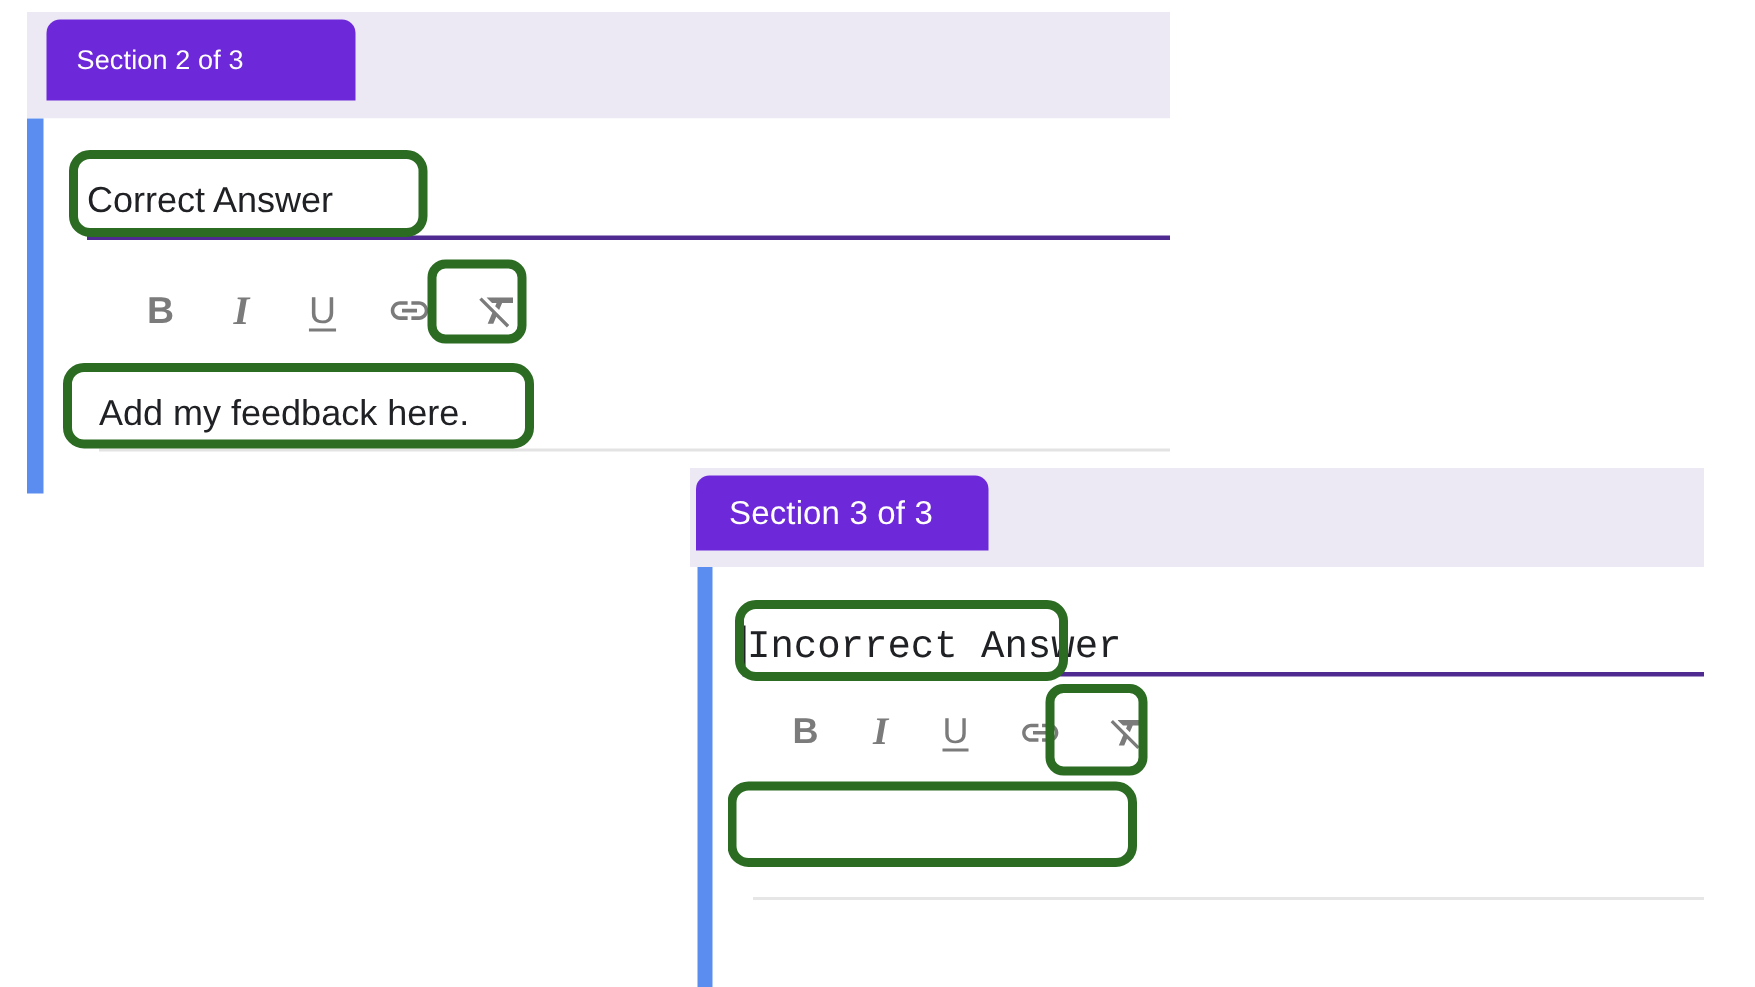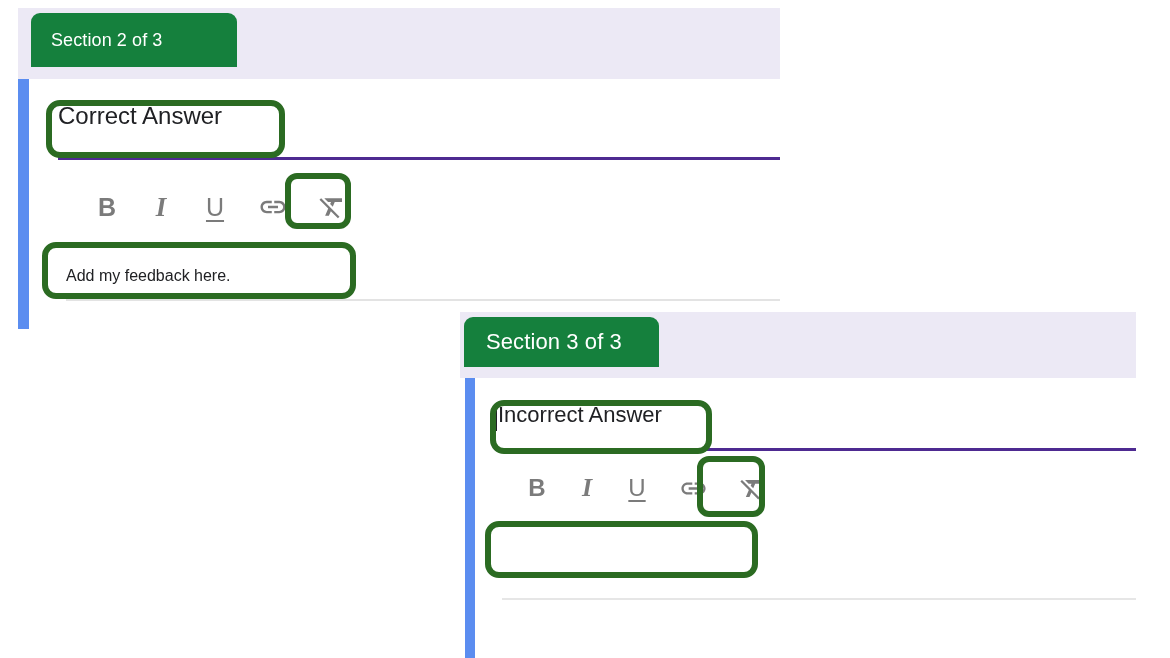--- a/index.html
+++ b/index.html
@@ -29,7 +29,7 @@
   }
   .section-tab {
     position: absolute;
-    background: #15803d;
+    background: #6d28d9;
     border-top-left-radius: 9px;
     border-top-right-radius: 9px;
     color: #ffffff;

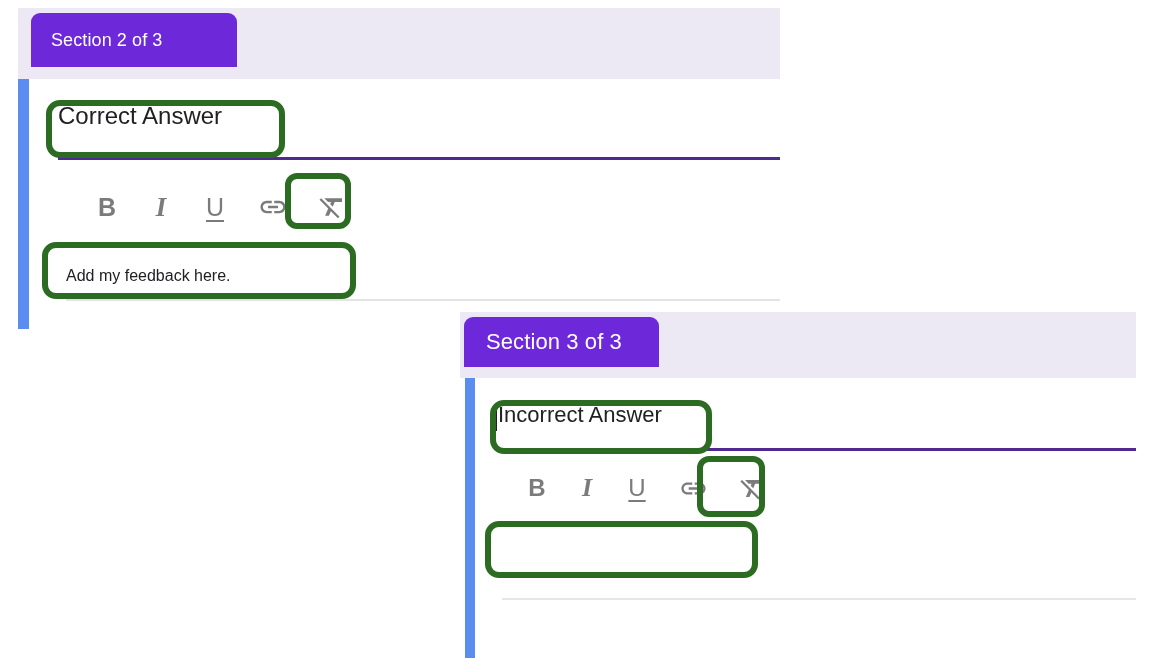--- a/index.html
+++ b/index.html
@@ -56,7 +56,7 @@
   .answer-field {
     position: absolute;
     display: flex;
-    align-items: flex-start;
+    align-items: flex-end;
     box-sizing: border-box;
   }
   .answer-text {

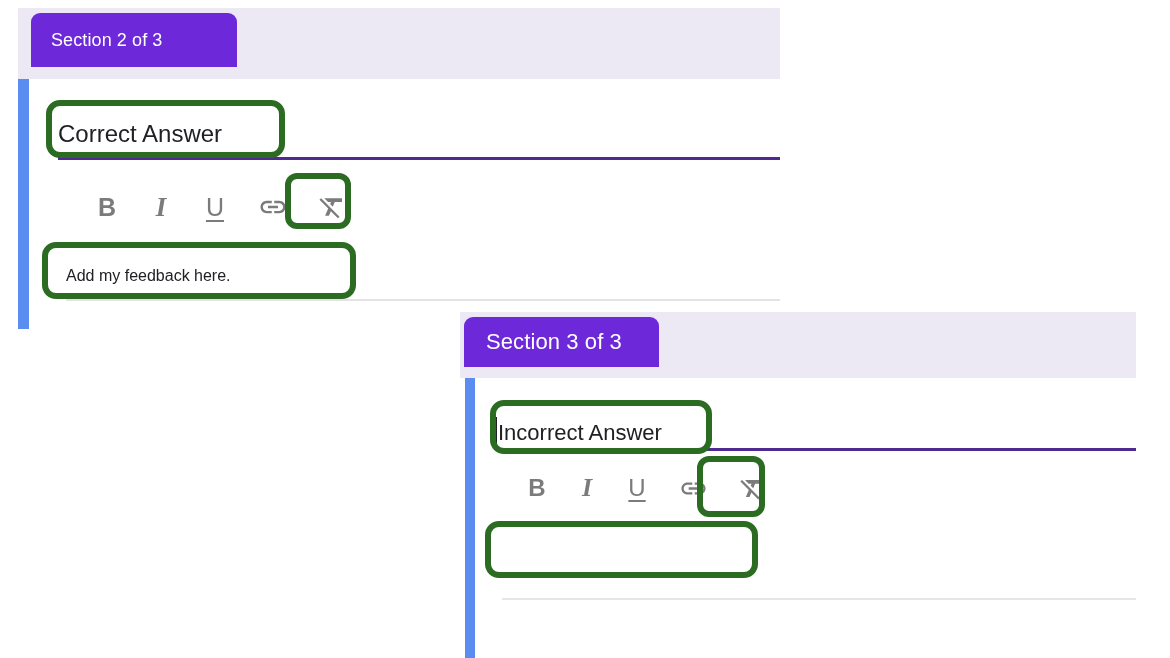--- a/index.html
+++ b/index.html
@@ -105,7 +105,7 @@
     box-sizing: border-box;
   }
   .feedback-text {
-    font-size: 16px;
+    font-size: 24px;
     color: #202124;
     line-height: 1;
     white-space: nowrap;

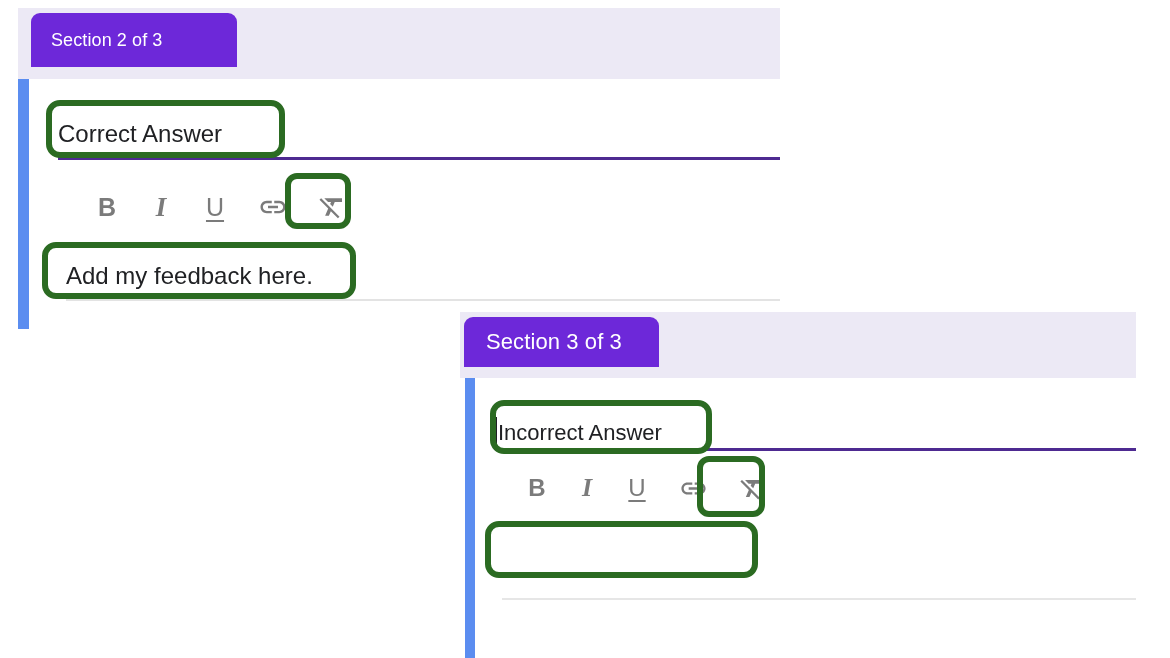--- a/index.html
+++ b/index.html
@@ -206,7 +206,7 @@
 
   <div class="answer-field" style="left:35px; top:92px; width:641px; height:40px;">
     <span class="caret" style="height:27px;"></span>
-    <span class="answer-text" style="font-size:22px;">Incorrect Answer</span>
+    <span class="answer-text" style="font-size:26px;font-family:Liberation Mono, monospace;">Incorrect Answer</span>
   </div>
   <div class="answer-underline" style="left:35px; top:136px; width:641px; height:3px;"></div>
 

